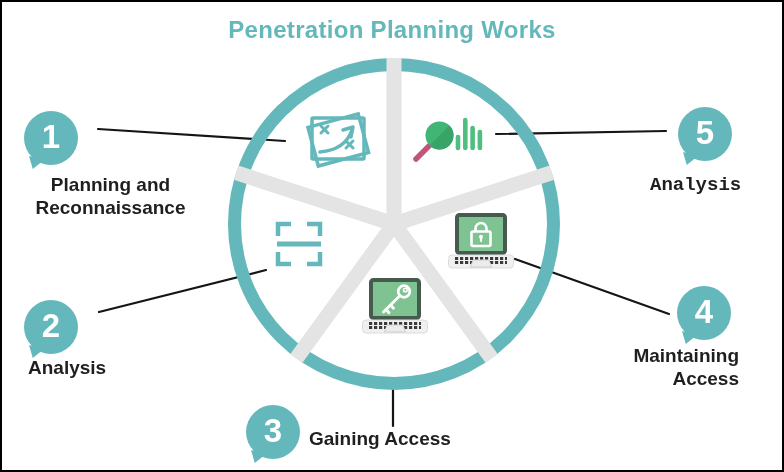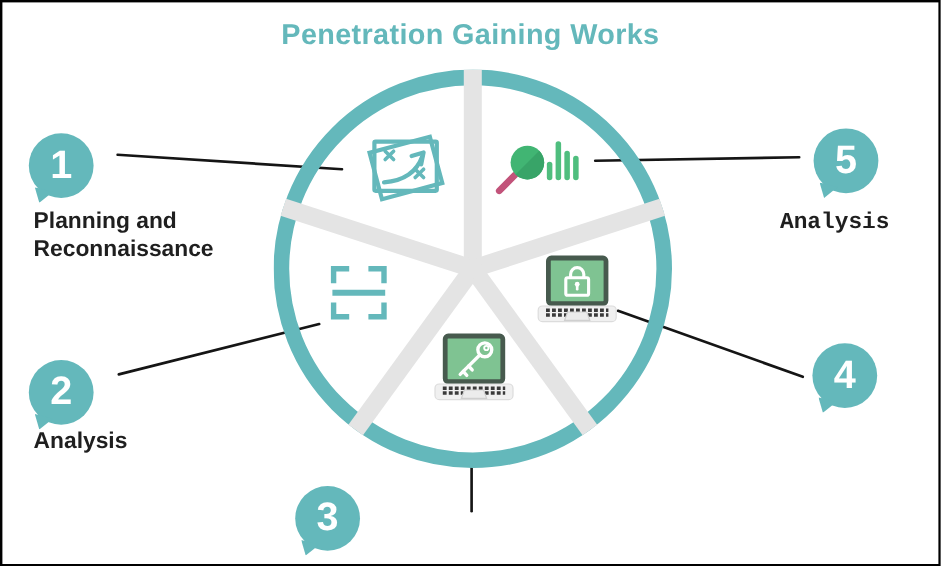--- a/index.html
+++ b/index.html
@@ -36,7 +36,7 @@
 
 <div class="frame">
 
-  <div class="title">Penetration Gaining Works</div>
+  <div class="title">Penetration Planning Works</div>
 
   <svg class="overlay" viewBox="0 0 784 472">
     <line class="conn" x1="96" y1="127" x2="283" y2="139"></line>

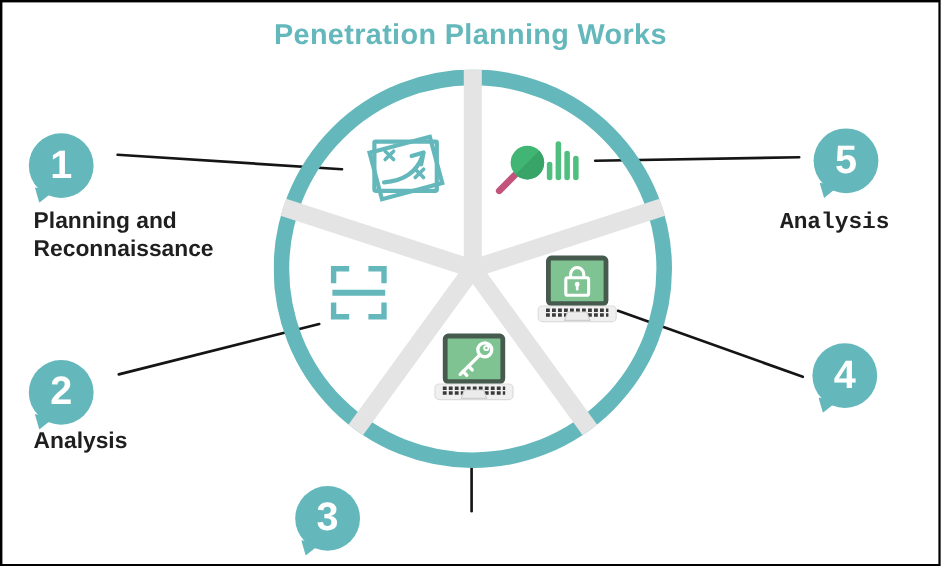--- a/index.html
+++ b/index.html
@@ -25,7 +25,7 @@
          background:var(--teal);clip-path:polygon(0 0,100% 30%,25% 100%);}
   .badge span{position:relative;top:-1px;}
   .step-label{position:absolute;font-size:19px;font-weight:bold;color:var(--ink);line-height:1.2;}
-  .badge1{left:22px;top:109px;} .lbl1{left:26px;top:172px;width:165px;}
+  .badge1{left:22px;top:109px;} .lbl1{left:26px;top:172px;width:165px;text-align:center;}
   .badge2{left:22px;top:298px;} .lbl2{left:26px;top:355px;}
   .badge3{left:244px;top:403px;} .lbl3{left:307px;top:426px;white-space:nowrap;}
   .badge4{left:675px;top:284px;} .lbl4{left:605px;top:343px;width:132px;text-align:right;}

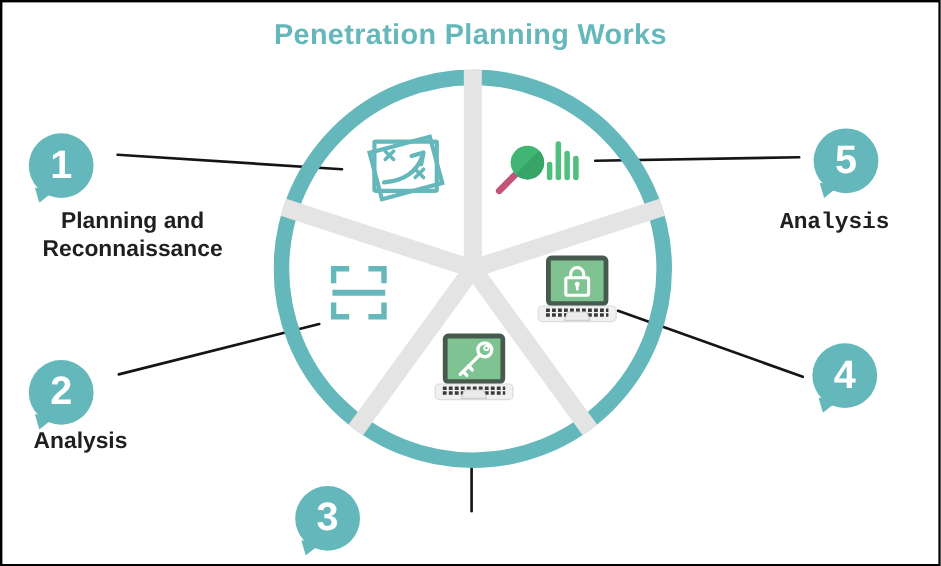--- a/index.html
+++ b/index.html
@@ -137,6 +137,7 @@
   <div class="badge badge4">
       <span>4</span>
     </div>
+  <div class="step-label lbl4">Maintaining Access</div>
 
   <div class="badge badge5">
       <span>5</span>

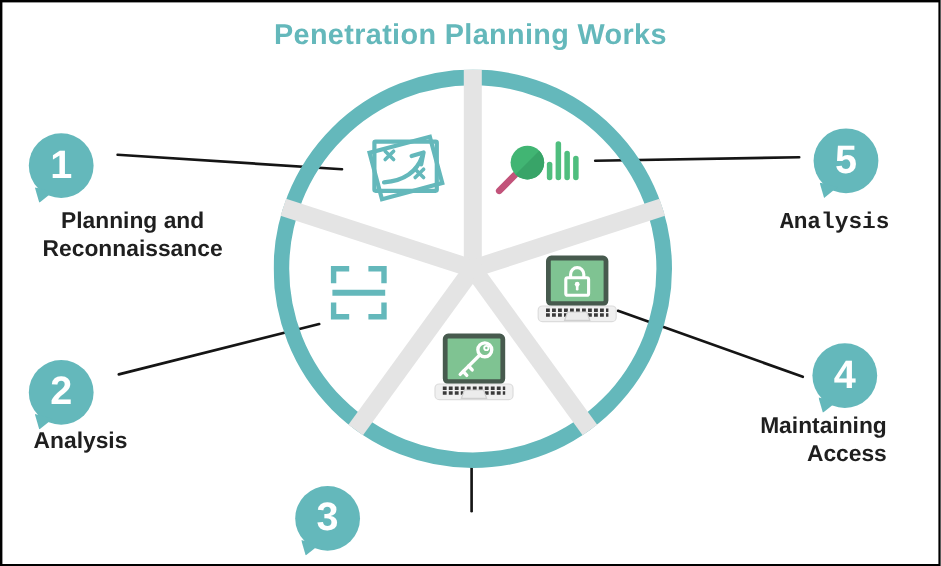--- a/index.html
+++ b/index.html
@@ -133,6 +133,7 @@
   <div class="badge badge3">
       <span>3</span>
     </div>
+  <div class="step-label lbl3">Gaining Access</div>
 
   <div class="badge badge4">
       <span>4</span>

